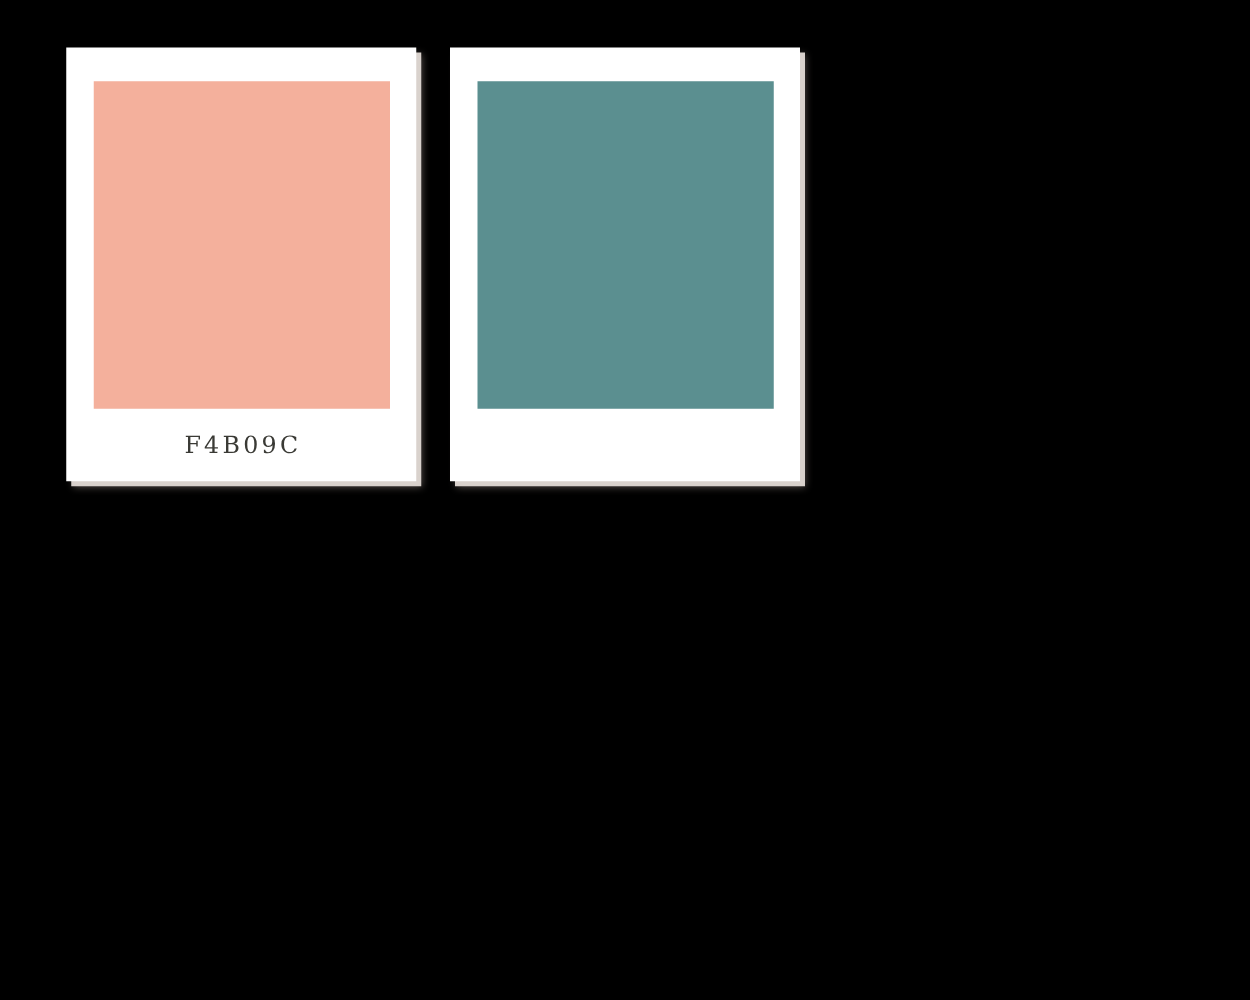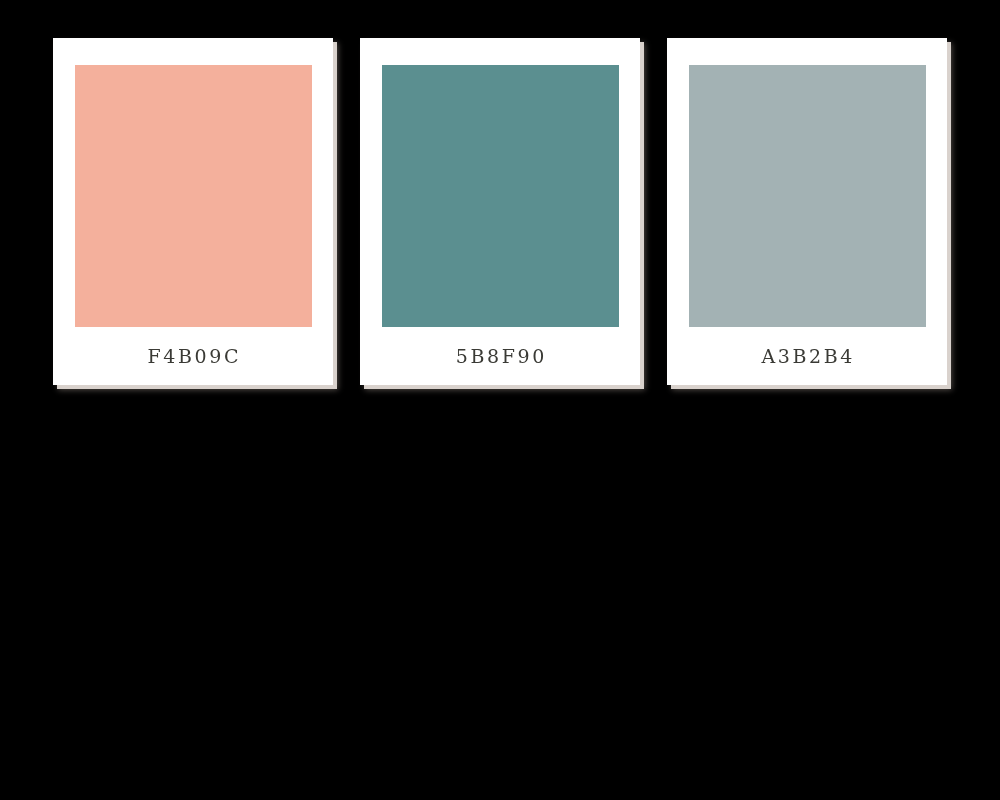--- a/index.html
+++ b/index.html
@@ -75,7 +75,6 @@
 
   <div class="swatch-card">
     <div class="swatch-chip" style="background-color: rgb(91, 143, 144);"></div>
-    <div class="swatch-label">5B8F90</div>
   </div>
 
 

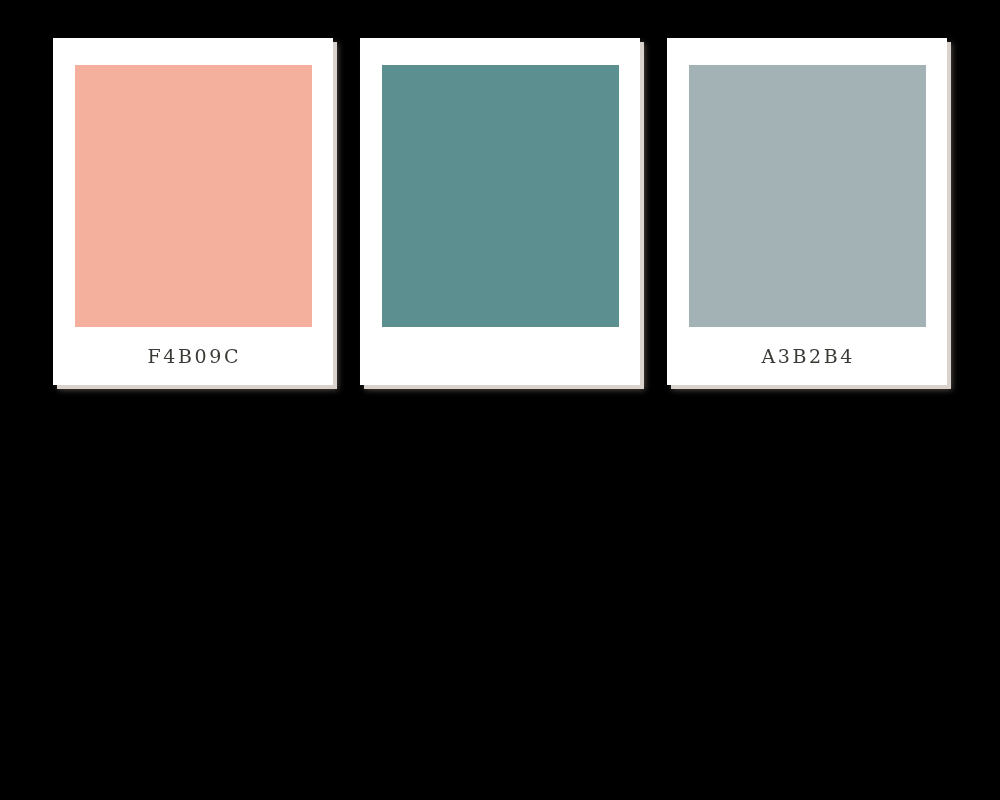--- a/index.html
+++ b/index.html
@@ -78,10 +78,6 @@
   </div>
 
 
-  <div class="swatch-card">
-    <div class="swatch-chip" style="background-color: rgb(163, 178, 180);"></div>
-    <div class="swatch-label">A3B2B4</div>
-  </div>
 
 </div>
 

